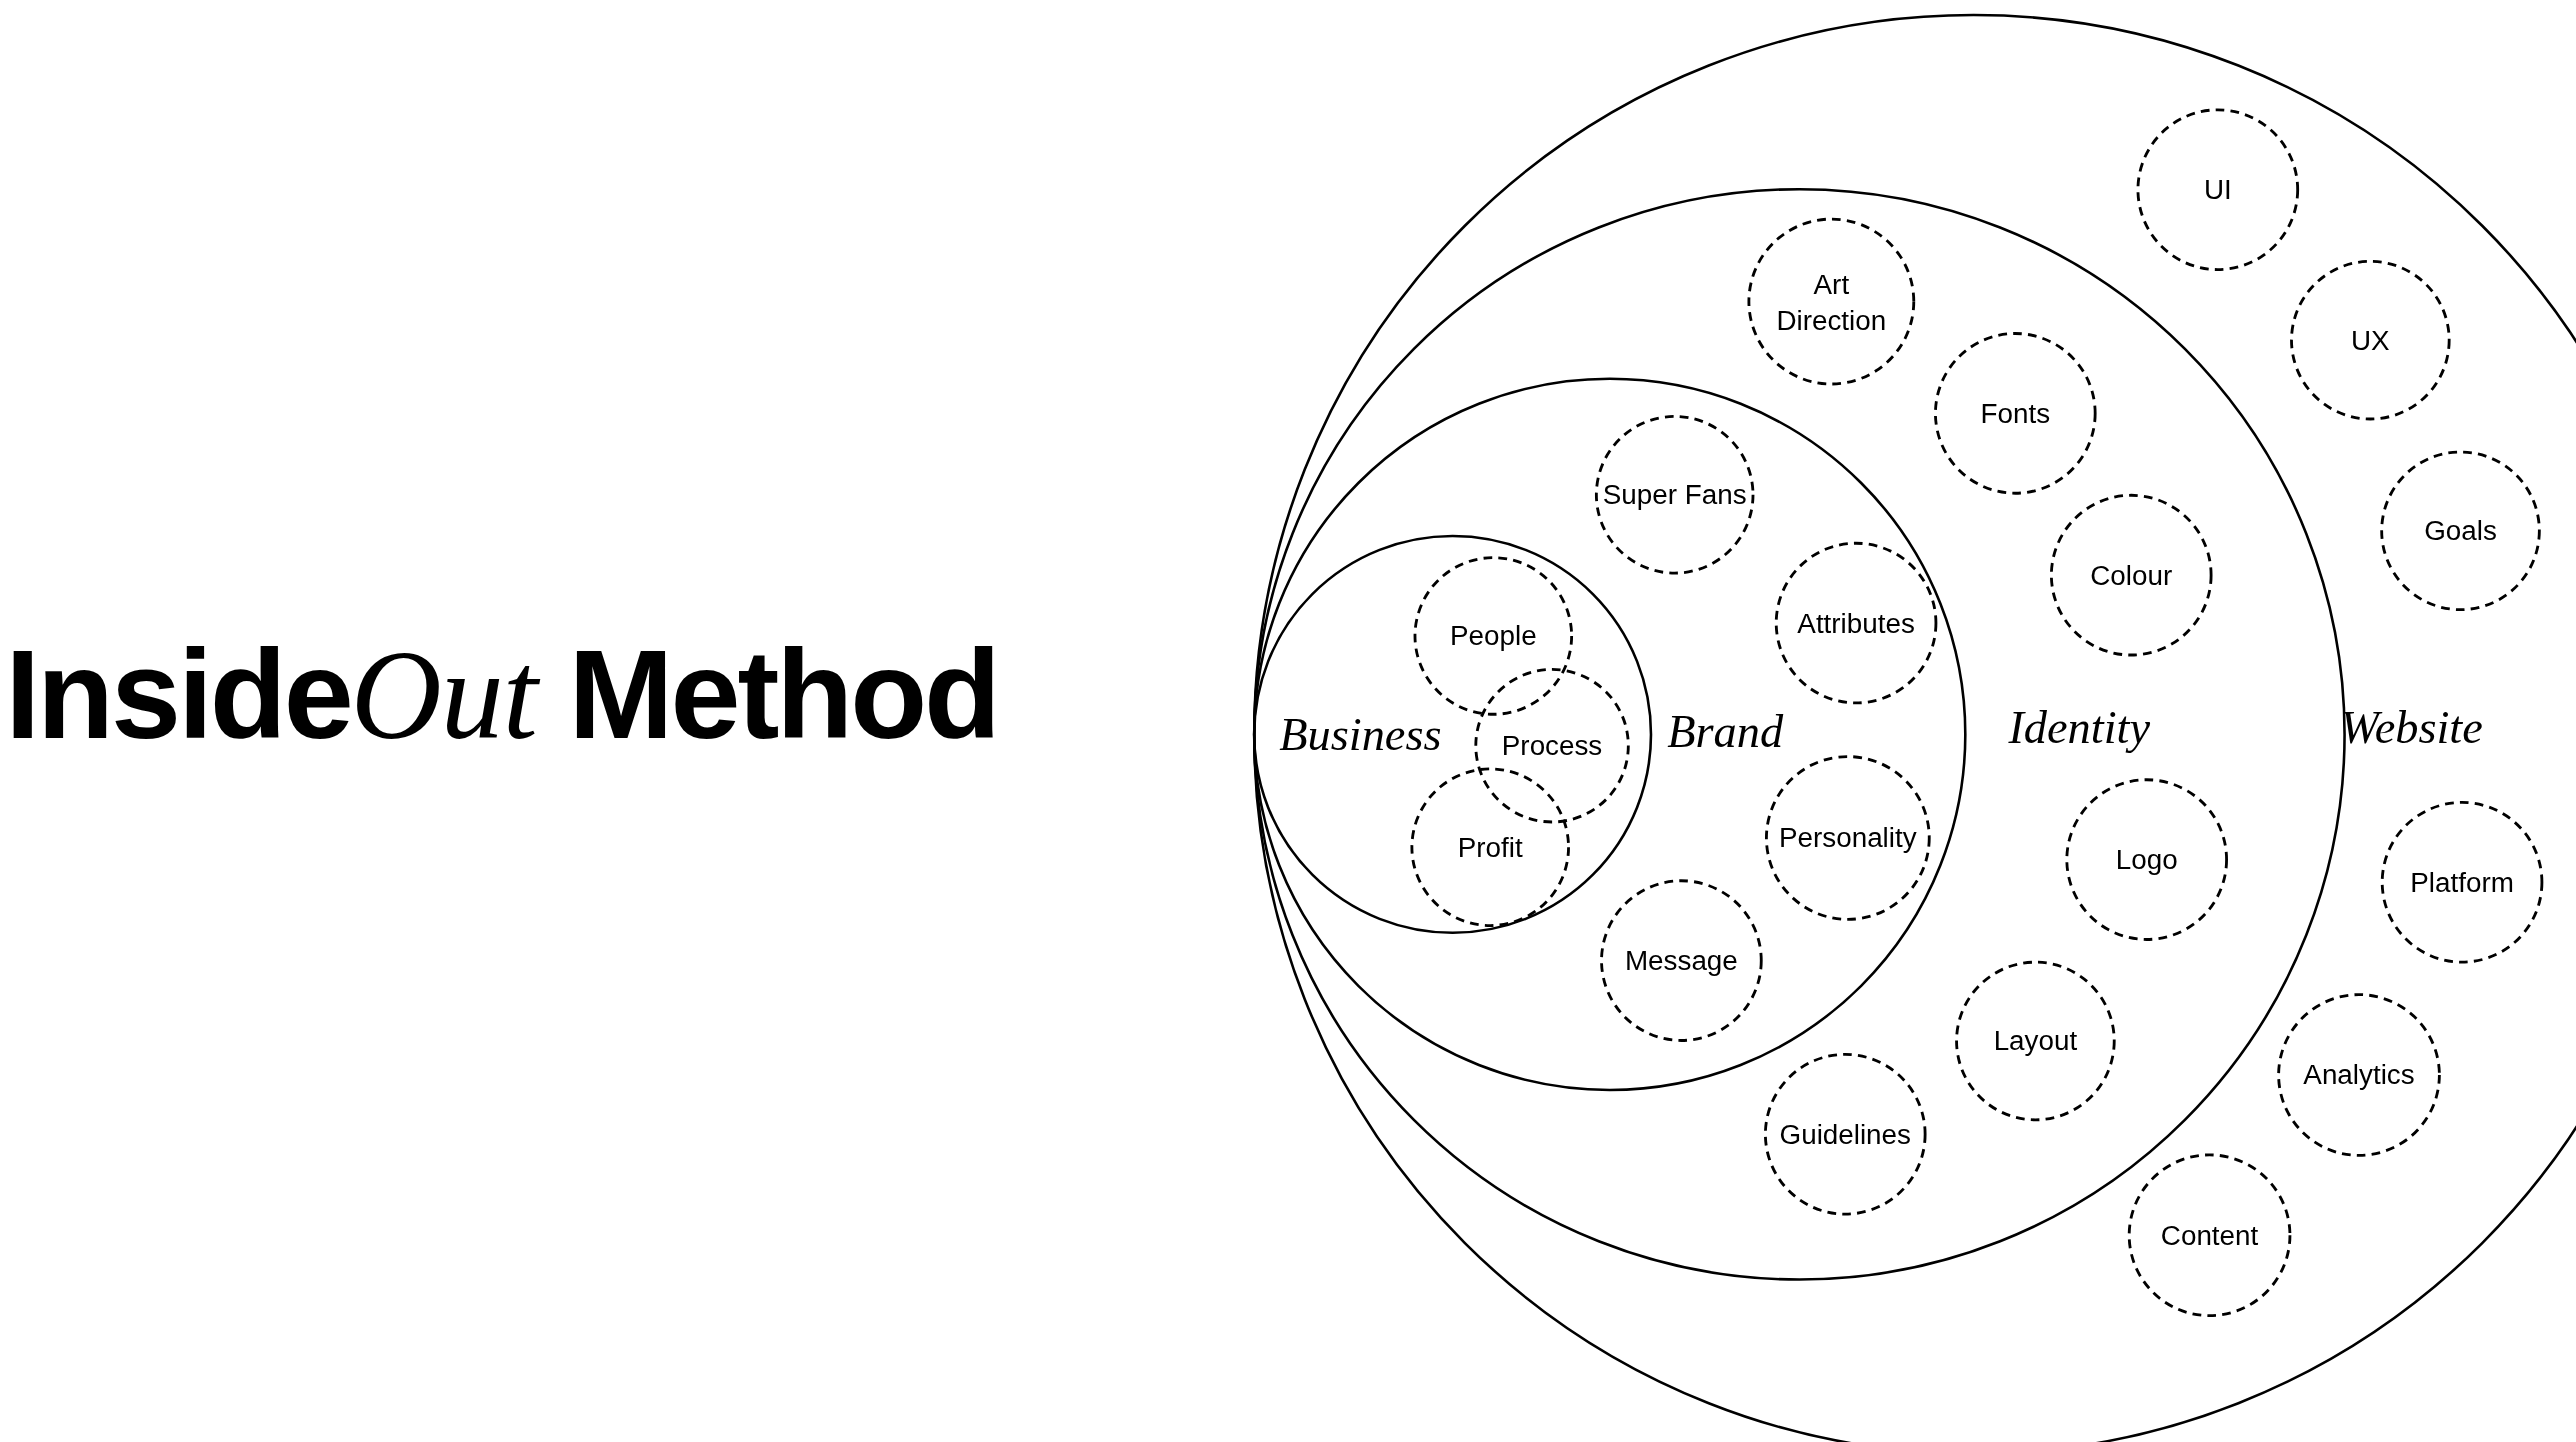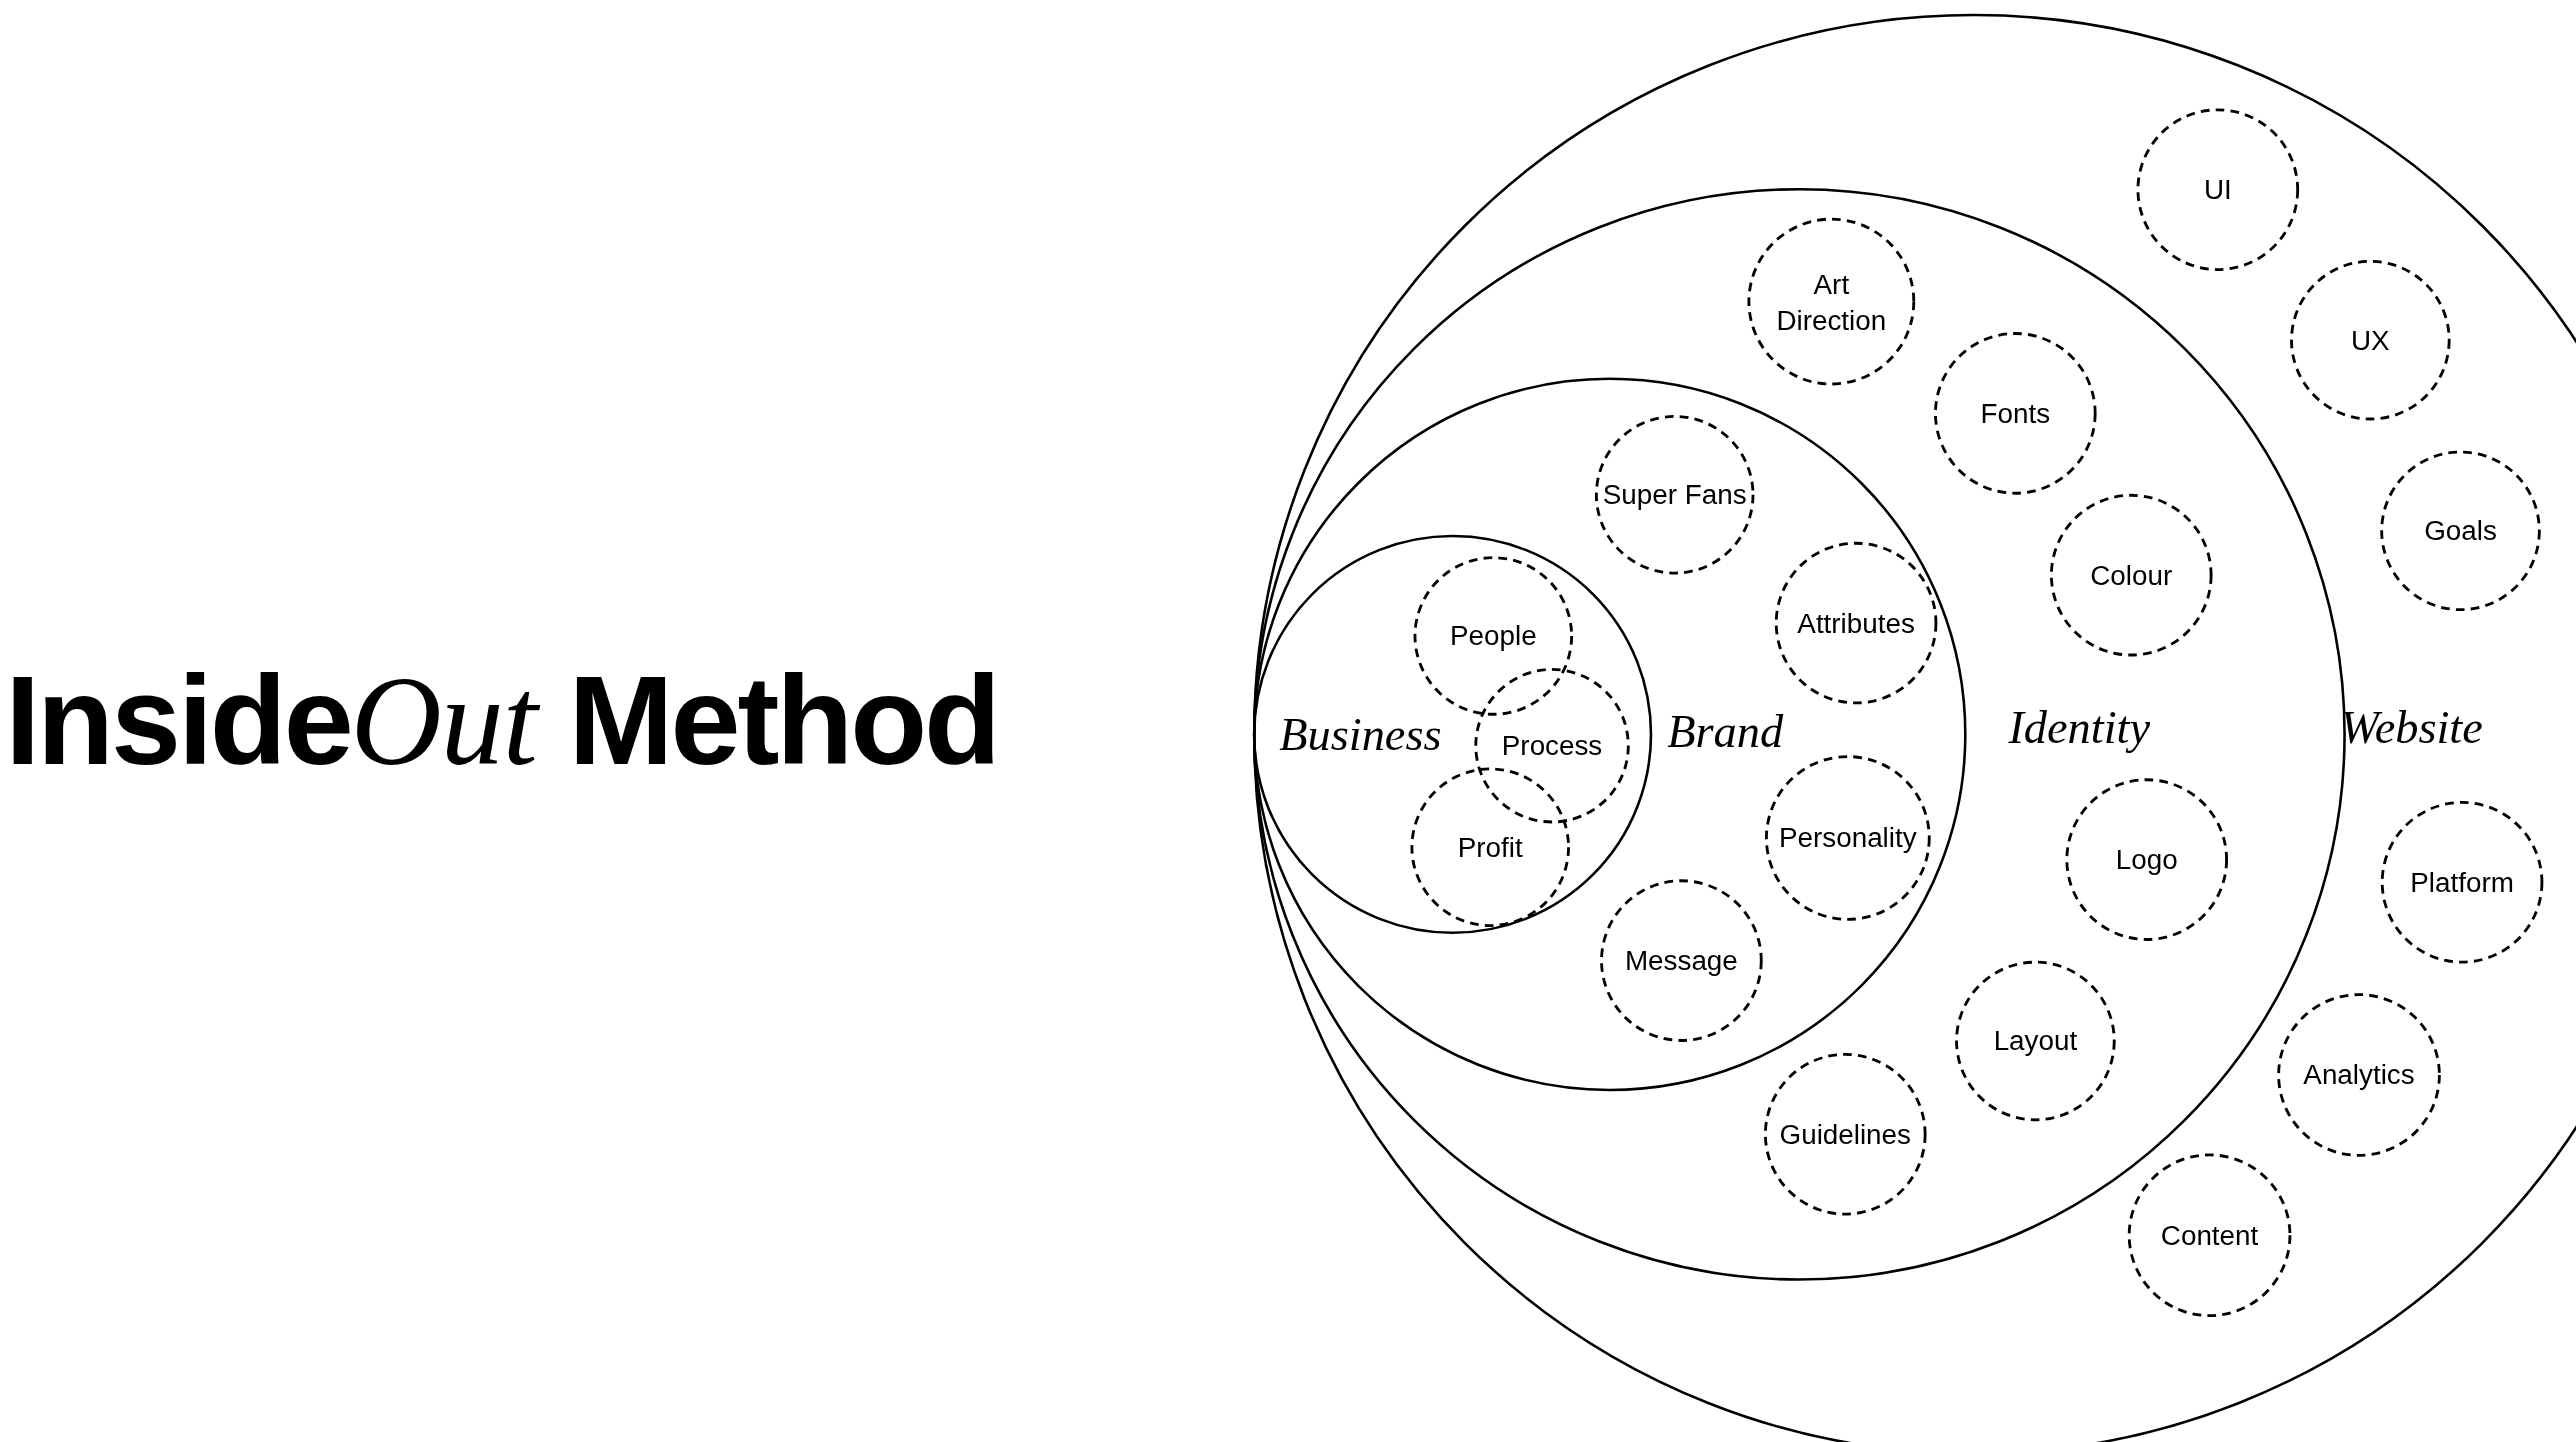--- a/index.html
+++ b/index.html
@@ -24,7 +24,7 @@
   .title {
     position: absolute;
     left: 5.2px;
-    top: 658px;
+    top: 632px;
     width: 1216px;
     font-size: 126px;
     line-height: 1.0;

